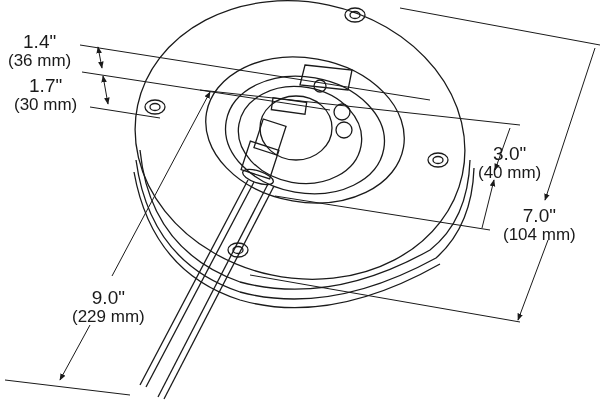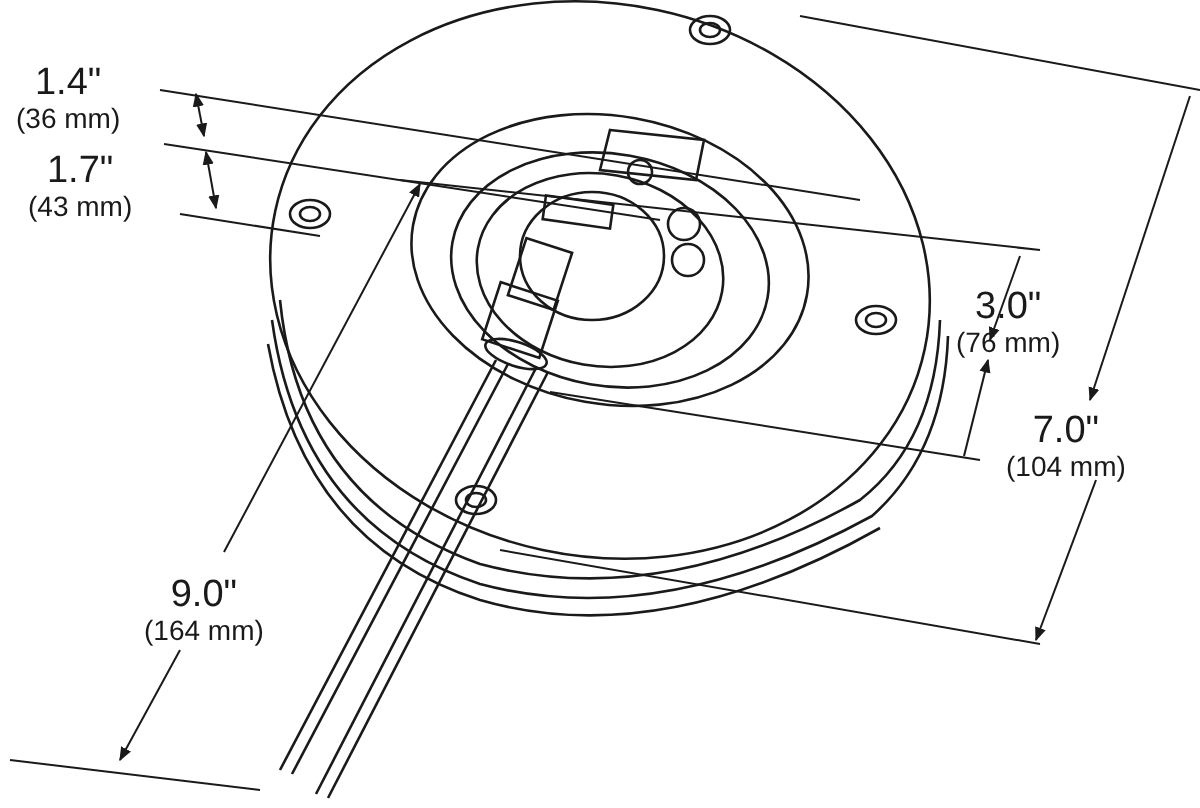--- a/index.html
+++ b/index.html
@@ -7,7 +7,7 @@
   #drawing { position: absolute; left: 0; top: 0; width: 600px; height: 404px; }
   .lbl { position: absolute; color: #1a1a1a; text-align: center; line-height: 1; white-space: nowrap; }
   .lbl .in { display: block; font-size: 19px; }
-  .lbl .mm { display: block; font-size: 14px; margin-top: 1px; }
+  .lbl .mm { display: block; font-size: 17px; margin-top: 1px; }
 </style>
 </head>
 <body>

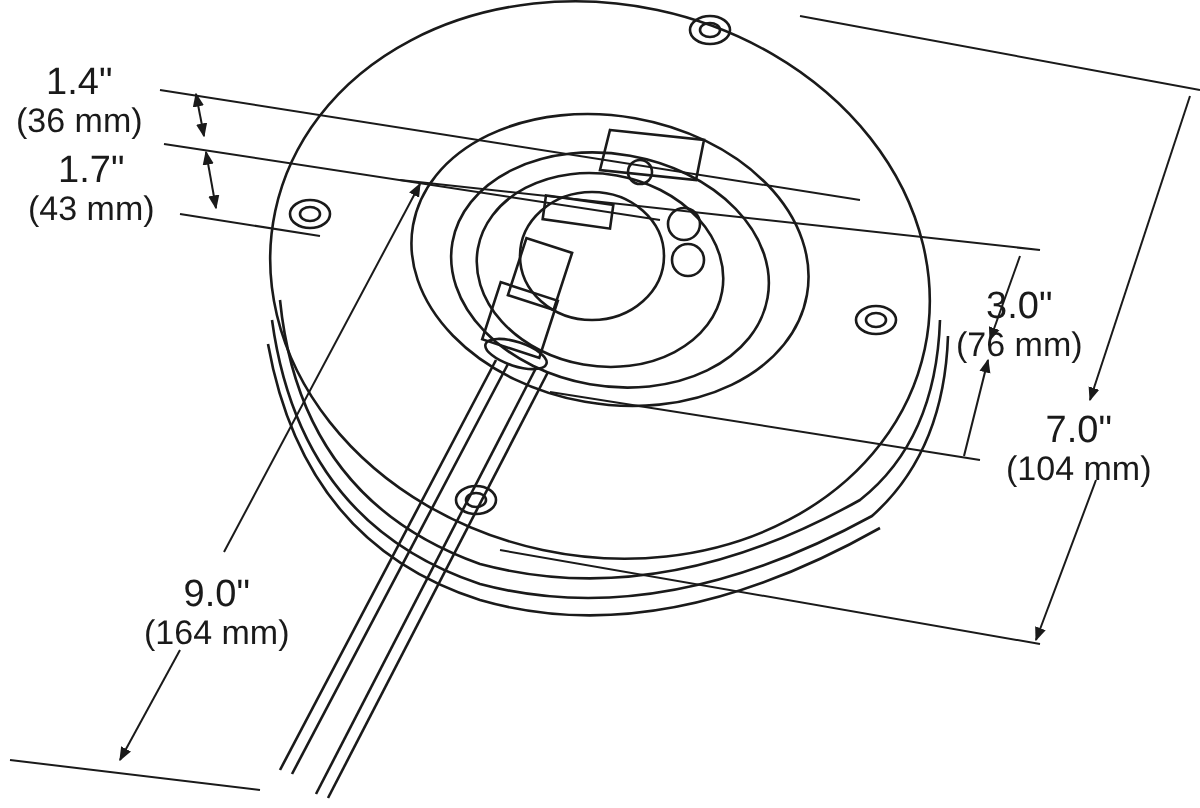--- a/index.html
+++ b/index.html
@@ -90,7 +90,7 @@
 </div>
 <div class="lbl" style="left:14px;top:76px;">
   <span class="in">1.7"</span>
-  <span class="mm">(43 mm)</span>
+  <span class="mm">(30 mm)</span>
 </div>
 <div class="lbl" style="left:478px;top:144px;">
   <span class="in">3.0"</span>

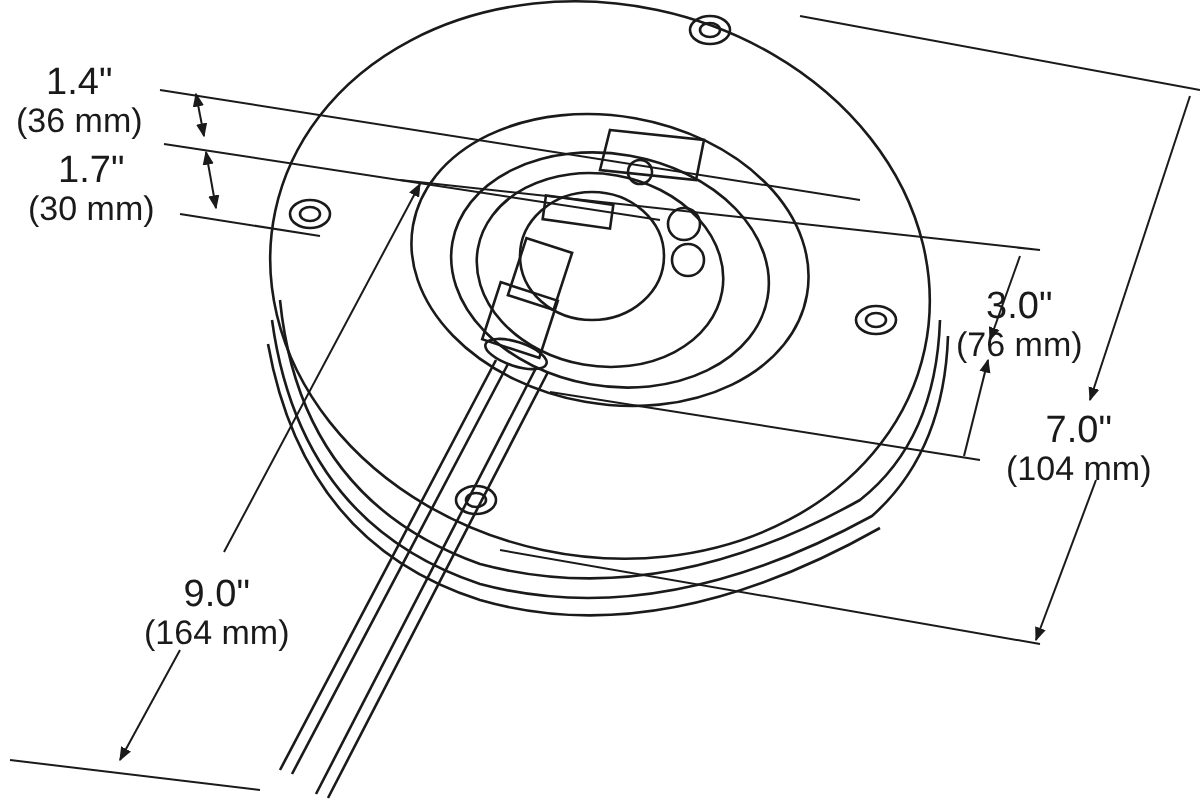--- a/index.html
+++ b/index.html
@@ -94,7 +94,7 @@
 </div>
 <div class="lbl" style="left:478px;top:144px;">
   <span class="in">3.0"</span>
-  <span class="mm">(76 mm)</span>
+  <span class="mm">(40 mm)</span>
 </div>
 <div class="lbl" style="left:503px;top:206px;">
   <span class="in">7.0"</span>

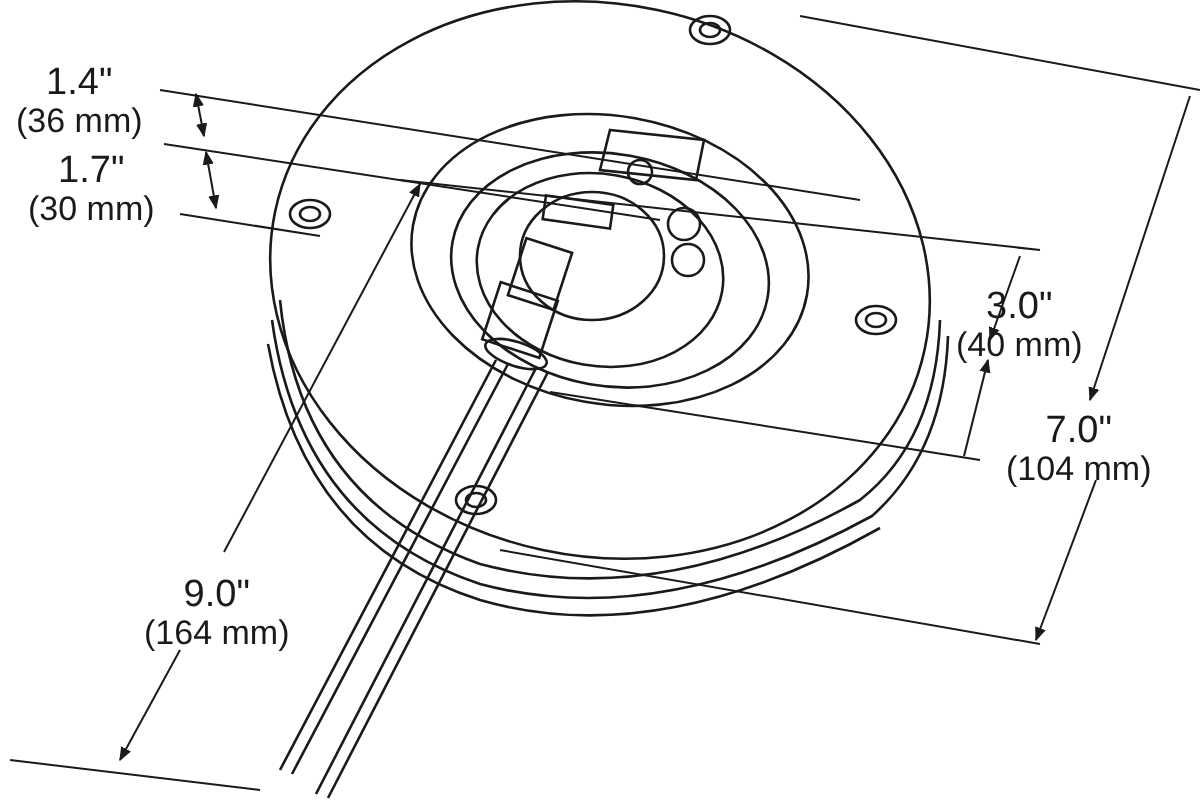--- a/index.html
+++ b/index.html
@@ -102,7 +102,7 @@
 </div>
 <div class="lbl" style="left:72px;top:288px;">
   <span class="in">9.0"</span>
-  <span class="mm">(164 mm)</span>
+  <span class="mm">(229 mm)</span>
 </div>
 
 </body></html>

